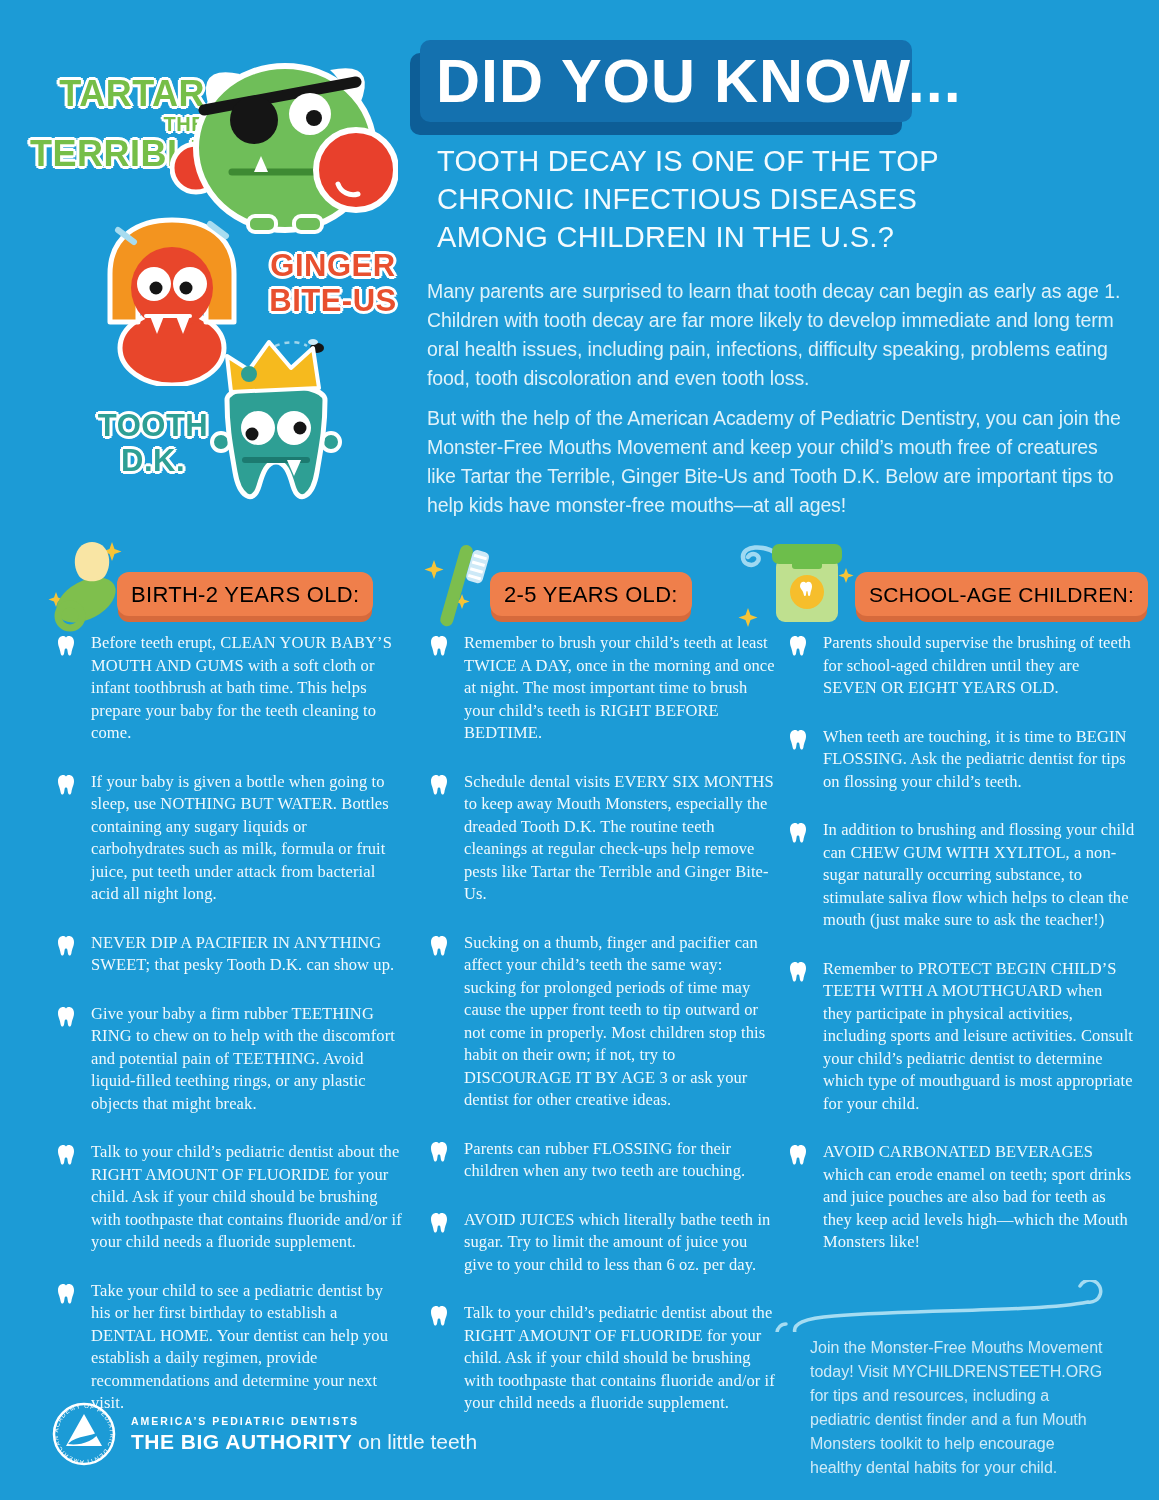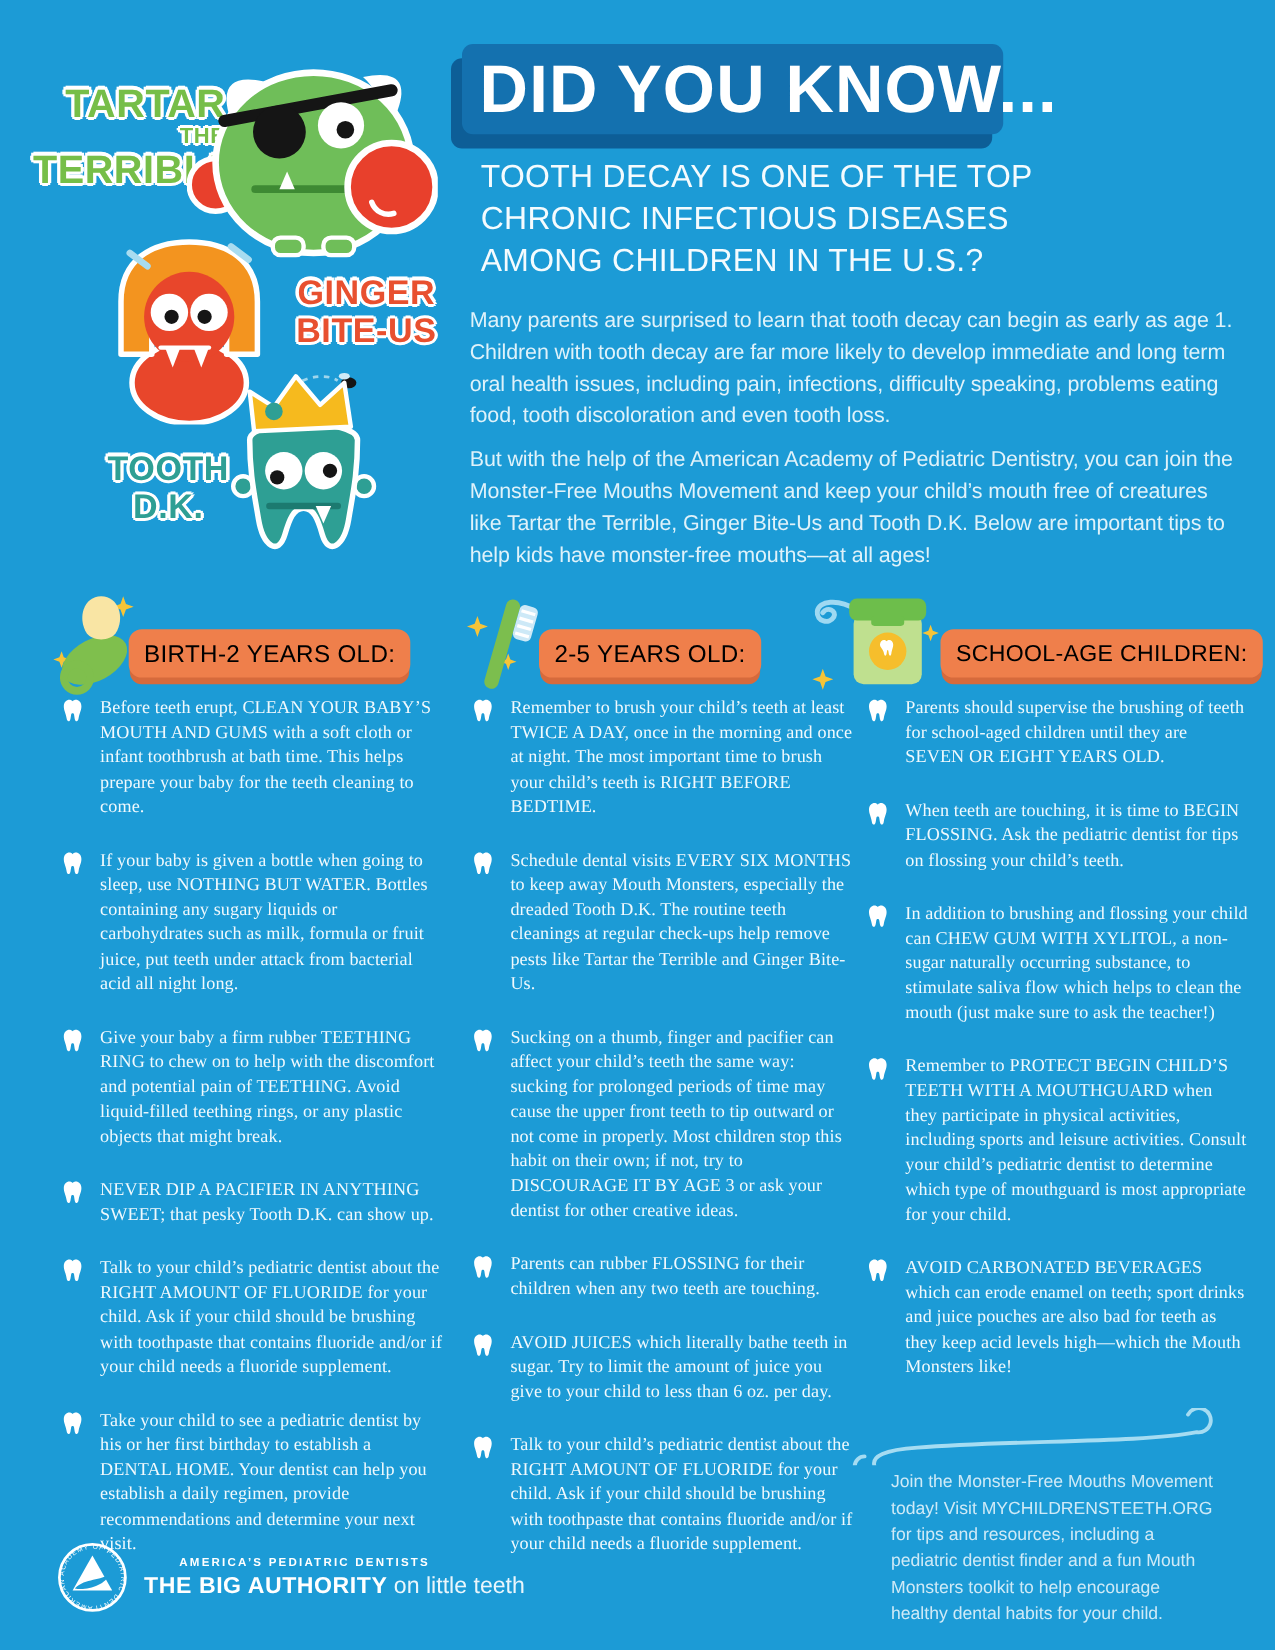--- a/index.html
+++ b/index.html
@@ -200,13 +200,13 @@
       <svg class="tooth-ic" width="22" height="26" viewBox="0 0 22 26">
           <path d="M3,9 C3,3.5 8.5,1.5 11,4.5 C13.5,1.5 19,3.5 19,9 C19,13 17.3,14.8 16.4,20.2 C15.9,23.4 13.4,23.4 12.9,20.3 L12.3,16.5 C12.1,15 9.9,15 9.7,16.5 L9.1,20.3 C8.6,23.4 6.1,23.4 5.6,20.2 C4.7,14.8 3,13 3,9 Z" fill="#fff"></path>
         </svg>
+      <div class="txt">NEVER DIP A PACIFIER IN ANYTHING SWEET; that pesky Tooth D.K. can show up.</div>
+    </div>
+    <div class="bullet">
+      <svg class="tooth-ic" width="22" height="26" viewBox="0 0 22 26">
+          <path d="M3,9 C3,3.5 8.5,1.5 11,4.5 C13.5,1.5 19,3.5 19,9 C19,13 17.3,14.8 16.4,20.2 C15.9,23.4 13.4,23.4 12.9,20.3 L12.3,16.5 C12.1,15 9.9,15 9.7,16.5 L9.1,20.3 C8.6,23.4 6.1,23.4 5.6,20.2 C4.7,14.8 3,13 3,9 Z" fill="#fff"></path>
+        </svg>
       <div class="txt">Give your baby a firm rubber TEETHING RING to chew on to help with the discomfort and potential pain of TEETHING. Avoid liquid-filled teething rings, or any plastic objects that might break.</div>
-    </div>
-    <div class="bullet">
-      <svg class="tooth-ic" width="22" height="26" viewBox="0 0 22 26">
-          <path d="M3,9 C3,3.5 8.5,1.5 11,4.5 C13.5,1.5 19,3.5 19,9 C19,13 17.3,14.8 16.4,20.2 C15.9,23.4 13.4,23.4 12.9,20.3 L12.3,16.5 C12.1,15 9.9,15 9.7,16.5 L9.1,20.3 C8.6,23.4 6.1,23.4 5.6,20.2 C4.7,14.8 3,13 3,9 Z" fill="#fff"></path>
-        </svg>
-      <div class="txt">NEVER DIP A PACIFIER IN ANYTHING SWEET; that pesky Tooth D.K. can show up.</div>
     </div>
     <div class="bullet">
       <svg class="tooth-ic" width="22" height="26" viewBox="0 0 22 26">

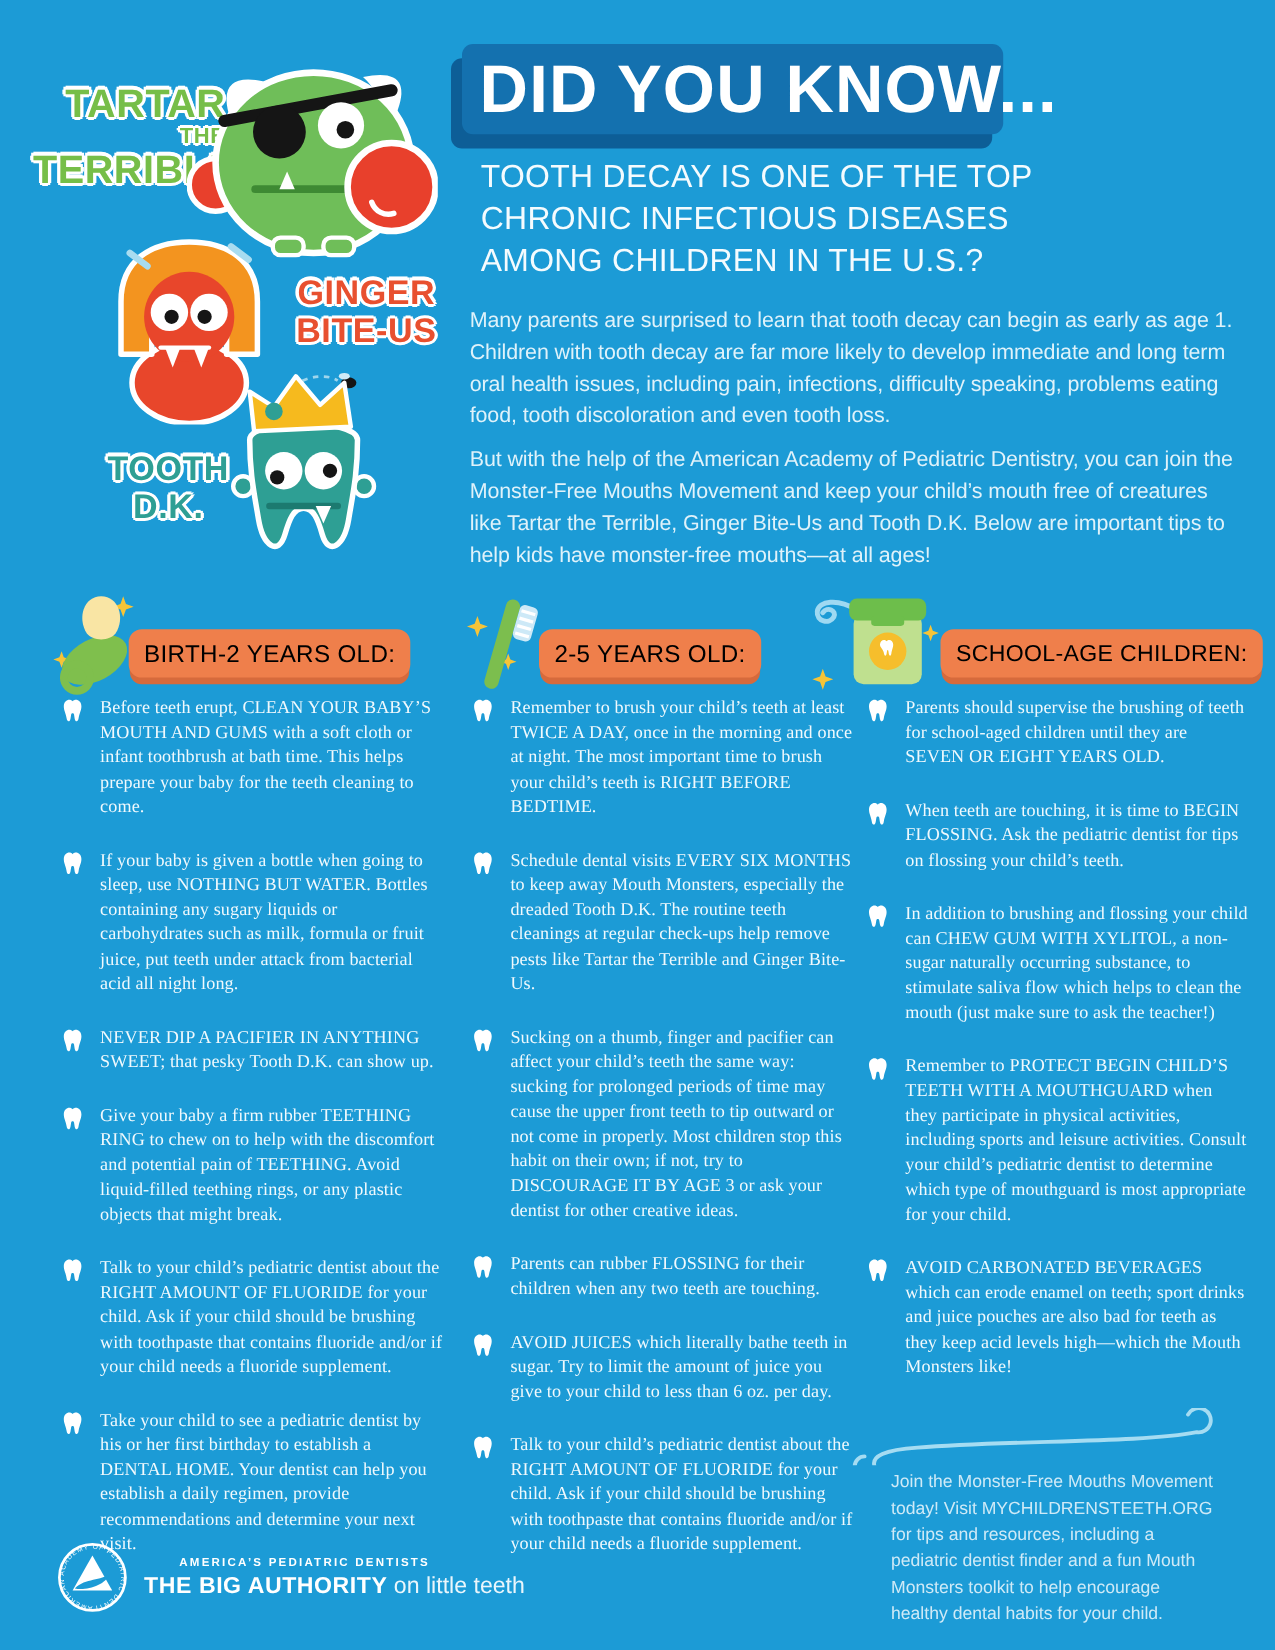--- a/index.html
+++ b/index.html
@@ -63,7 +63,7 @@
   .callout .txt{margin:4px 0 0 38px;width:300px;font-size:16px;line-height:24px;color:#CFEAF7;}
   
   .footer{position:absolute;left:52px;top:1402px;display:flex;align-items:center;gap:15px;}
-  .footer .tag-small{font-size:10.5px;font-weight:700;letter-spacing:2px;color:#FFFFFF;margin-bottom:3px;margin-left:32px;}
+  .footer .tag-small{font-size:10.5px;font-weight:700;letter-spacing:2px;color:#FFFFFF;margin-bottom:3px;}
   .footer .tag-big{font-size:21px;color:#FFFFFF;}
   .footer .tag-big .bold{font-weight:800;letter-spacing:.5px;}
   .footer .tag-big .light{font-weight:400;color:#EAF6FC;}

